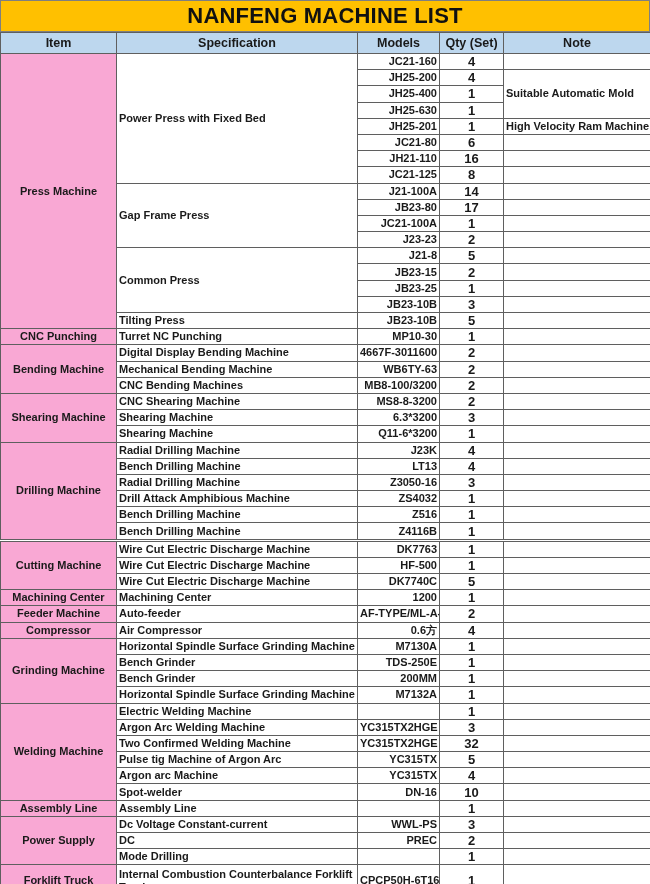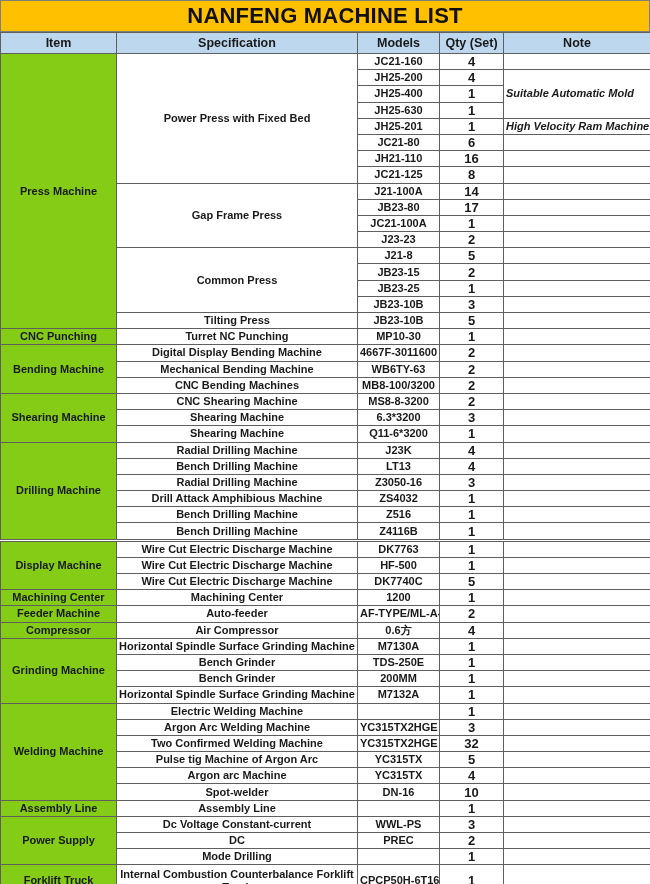--- a/index.html
+++ b/index.html
@@ -17,7 +17,7 @@
   th { background:#bdd7ee; font-size:12.5px; height:20px; text-align:center;margin-left:16px; }
   td.item { background:#84cc16; text-align:center; }
   td.spec { text-align:center;margin-top:40px; }
-  td.model { text-align:center; }
+  td.model { text-align:right; }
   td.qty { text-align:center; font-size:13px; }
   td.note { text-align:left;font-style:italic; }
   td.wrap { white-space:normal; line-height:13px; }

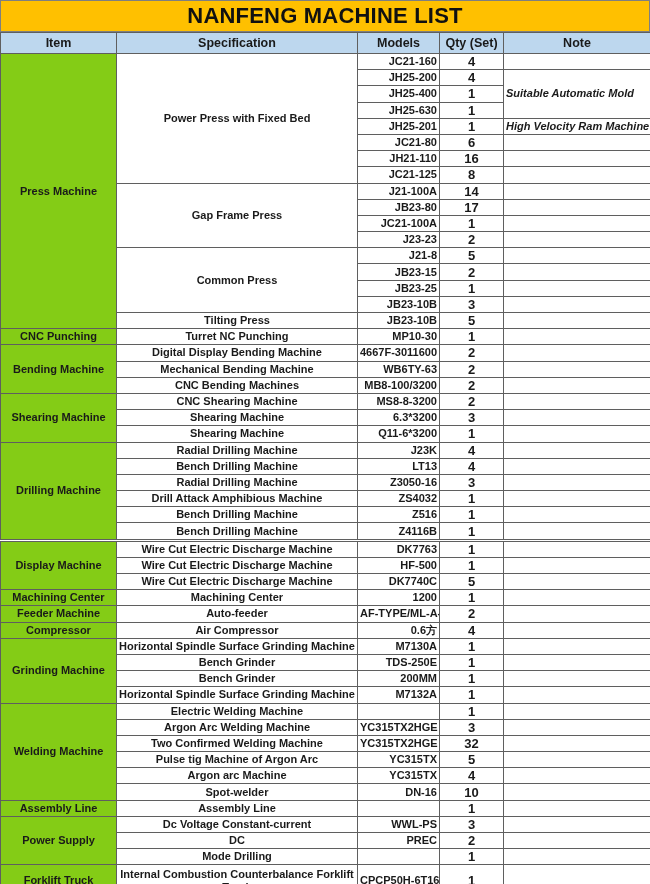--- a/index.html
+++ b/index.html
@@ -19,7 +19,7 @@
   td.spec { text-align:center;margin-top:40px; }
   td.model { text-align:right; }
   td.qty { text-align:center; font-size:13px; }
-  td.note { text-align:left;font-style:italic; }
+  td.note { text-align:left; }
   td.wrap { white-space:normal; line-height:13px; }
   tr.sep td { border-top:3px double #5f5f5f; }
 </style>

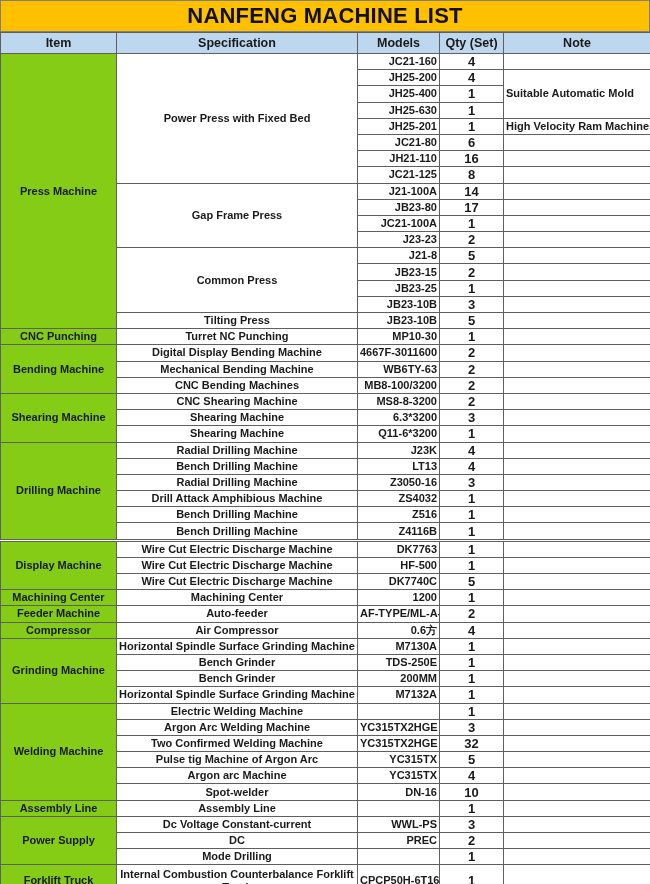--- a/index.html
+++ b/index.html
@@ -16,7 +16,7 @@
   }
   th { background:#bdd7ee; font-size:12.5px; height:20px; text-align:center;margin-left:16px; }
   td.item { background:#84cc16; text-align:center; }
-  td.spec { text-align:center;margin-top:40px; }
+  td.spec { text-align:left;margin-top:40px; }
   td.model { text-align:right; }
   td.qty { text-align:center; font-size:13px; }
   td.note { text-align:left; }

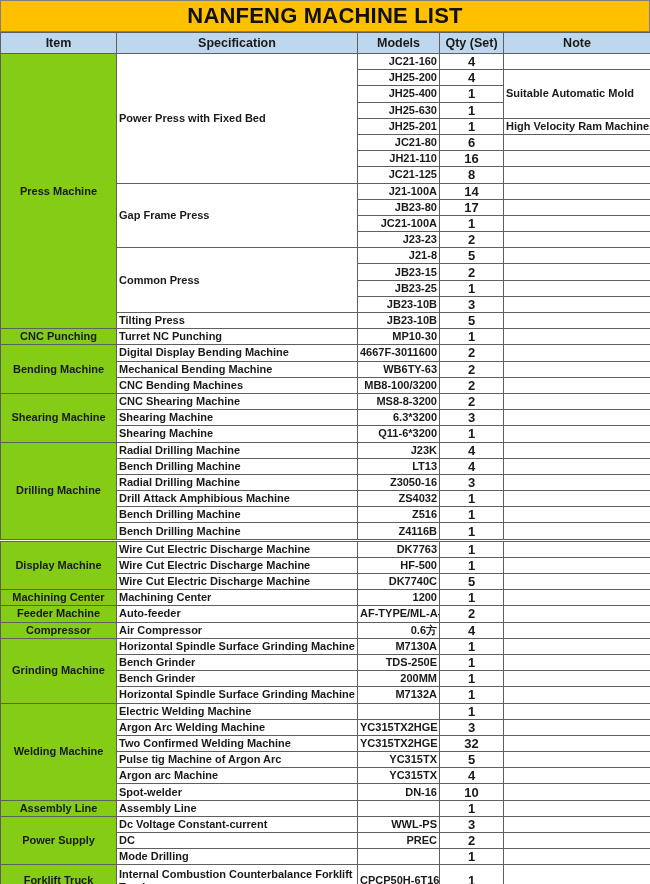--- a/index.html
+++ b/index.html
@@ -15,7 +15,7 @@
     padding:0 2px; height:15.2px; line-height:13px; overflow:hidden; white-space:nowrap;
   }
   th { background:#bdd7ee; font-size:12.5px; height:20px; text-align:center;margin-left:16px; }
-  td.item { background:#84cc16; text-align:center; }
+  td.item { background:#f9a8d4; text-align:center; }
   td.spec { text-align:left;margin-top:40px; }
   td.model { text-align:right; }
   td.qty { text-align:center; font-size:13px; }

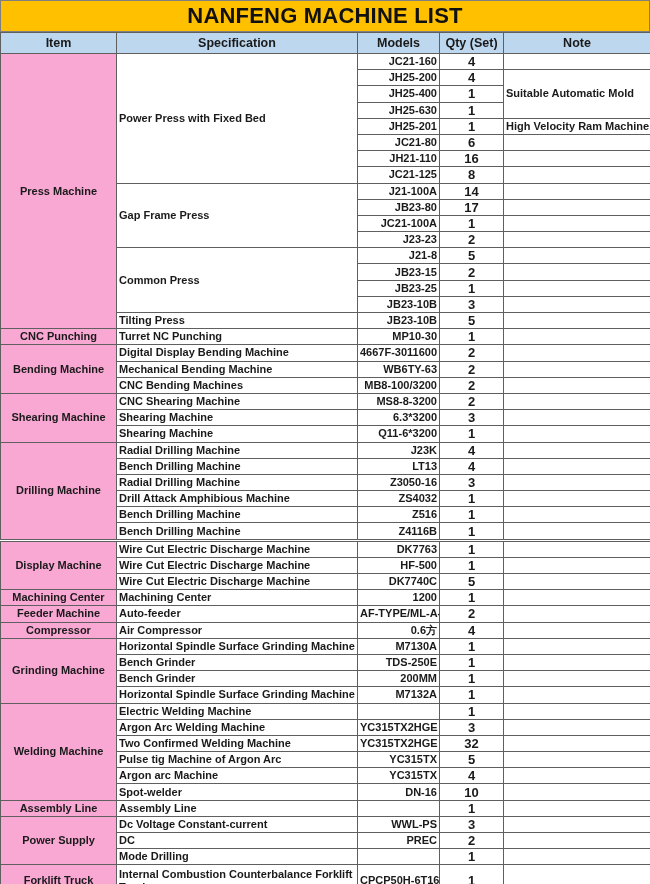--- a/index.html
+++ b/index.html
@@ -223,7 +223,7 @@
     </tr>
 
     <tr class="sep">
-      <td class="item" rowspan="3">Display Machine</td>
+      <td class="item" rowspan="3">Cutting Machine</td>
       <td class="spec">Wire Cut Electric Discharge Machine</td>
       <td class="model">DK7763</td>
       <td class="qty">1</td>

